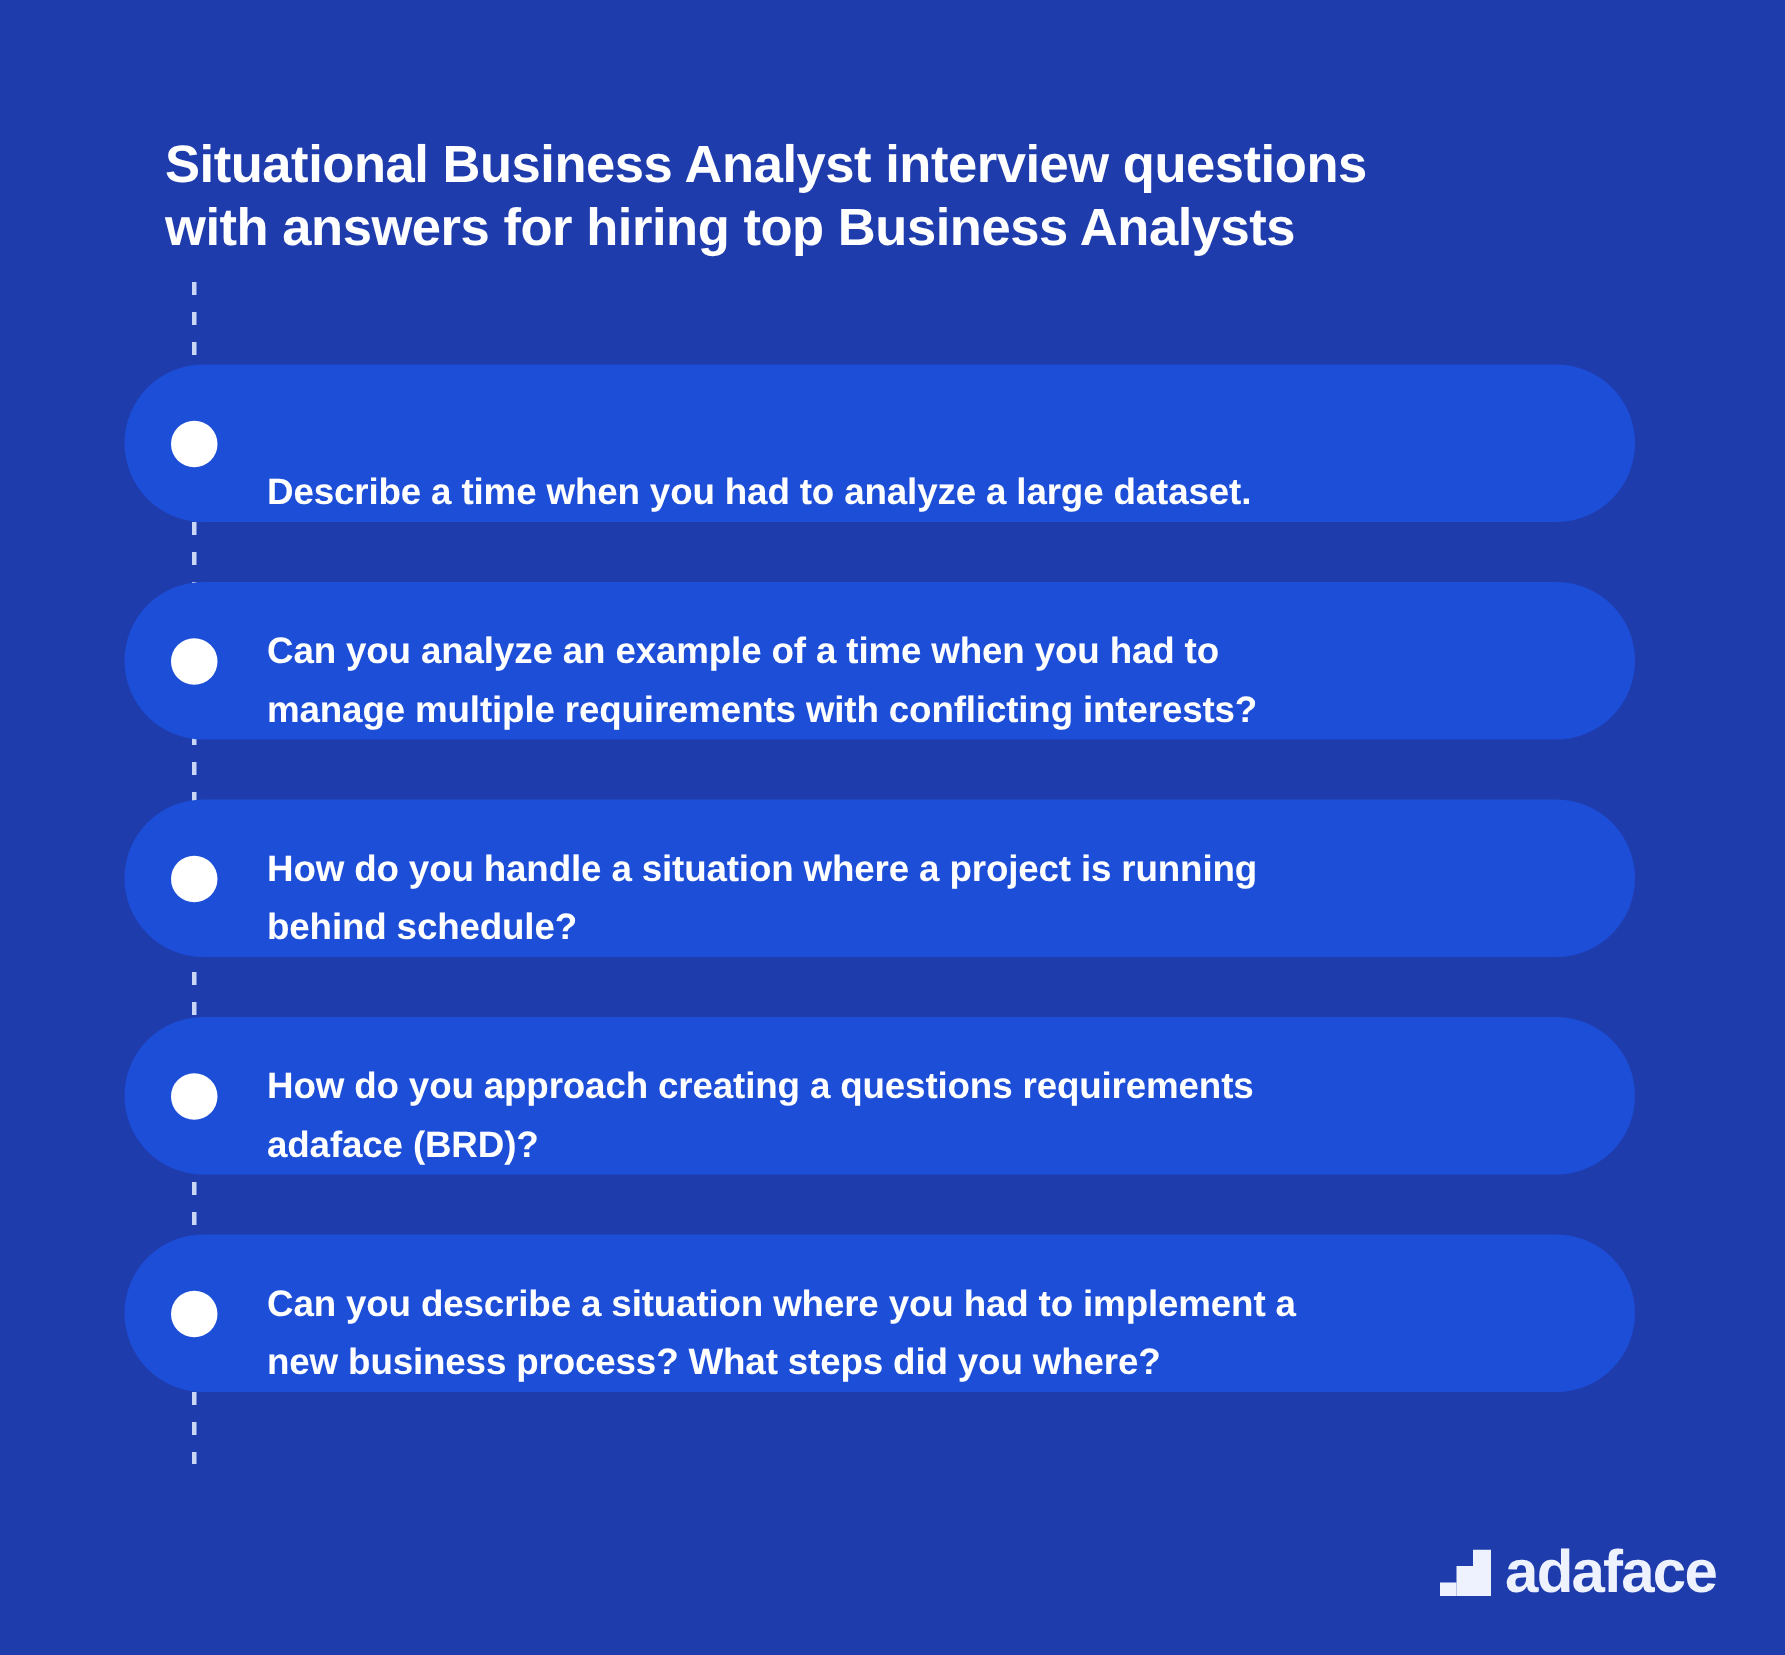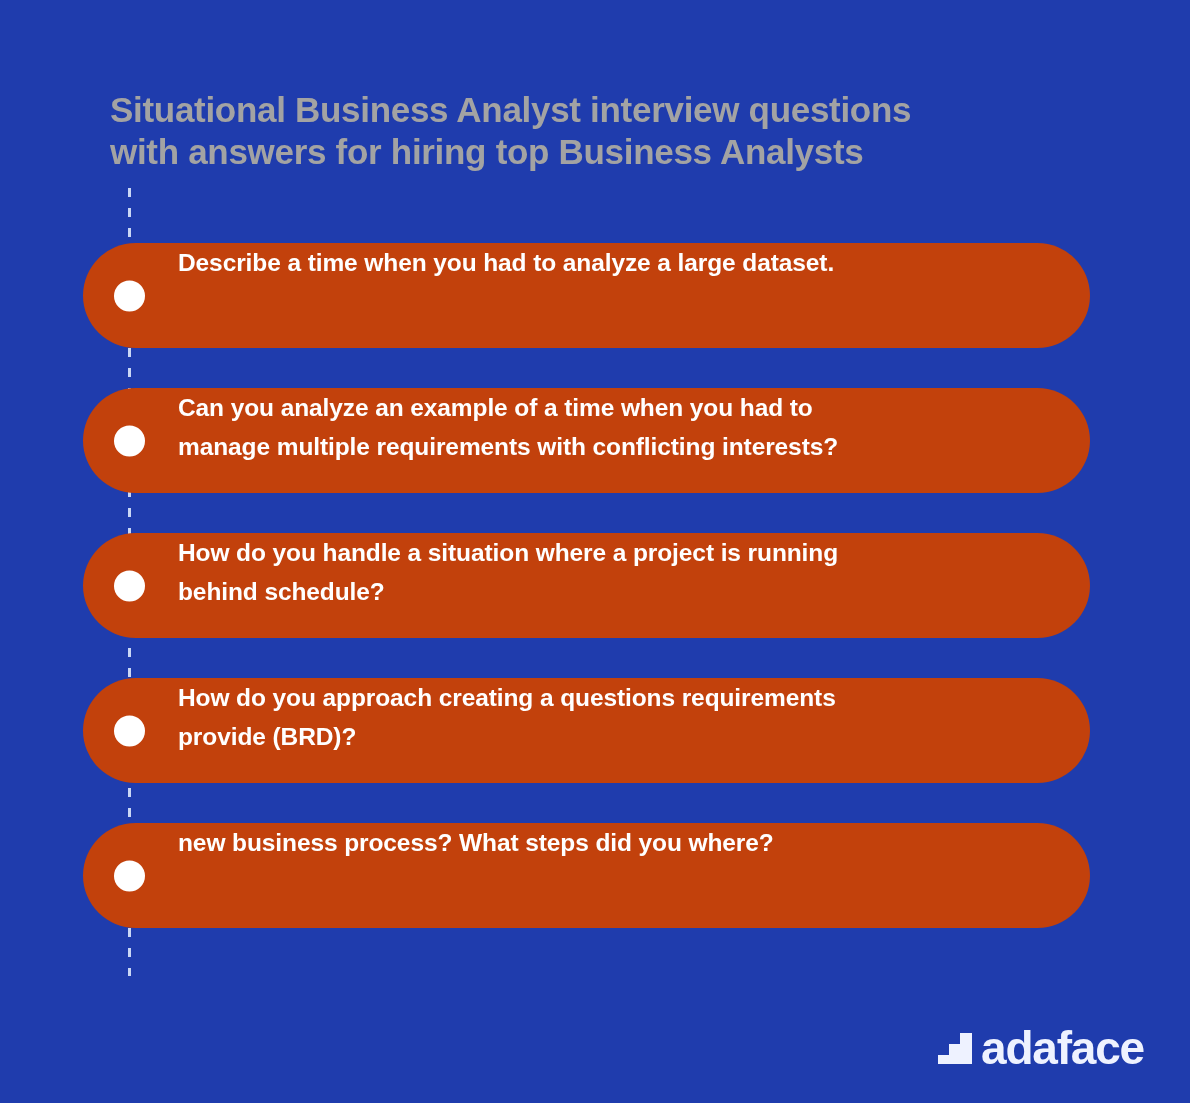--- a/index.html
+++ b/index.html
@@ -28,7 +28,7 @@
     left: 110px;
     top: 66px;
     width: 990px;
-    color: #a3a3a3;
+    color: #ffffff;
     font-size: 35px;
     font-weight: bold;
     line-height: 42px;

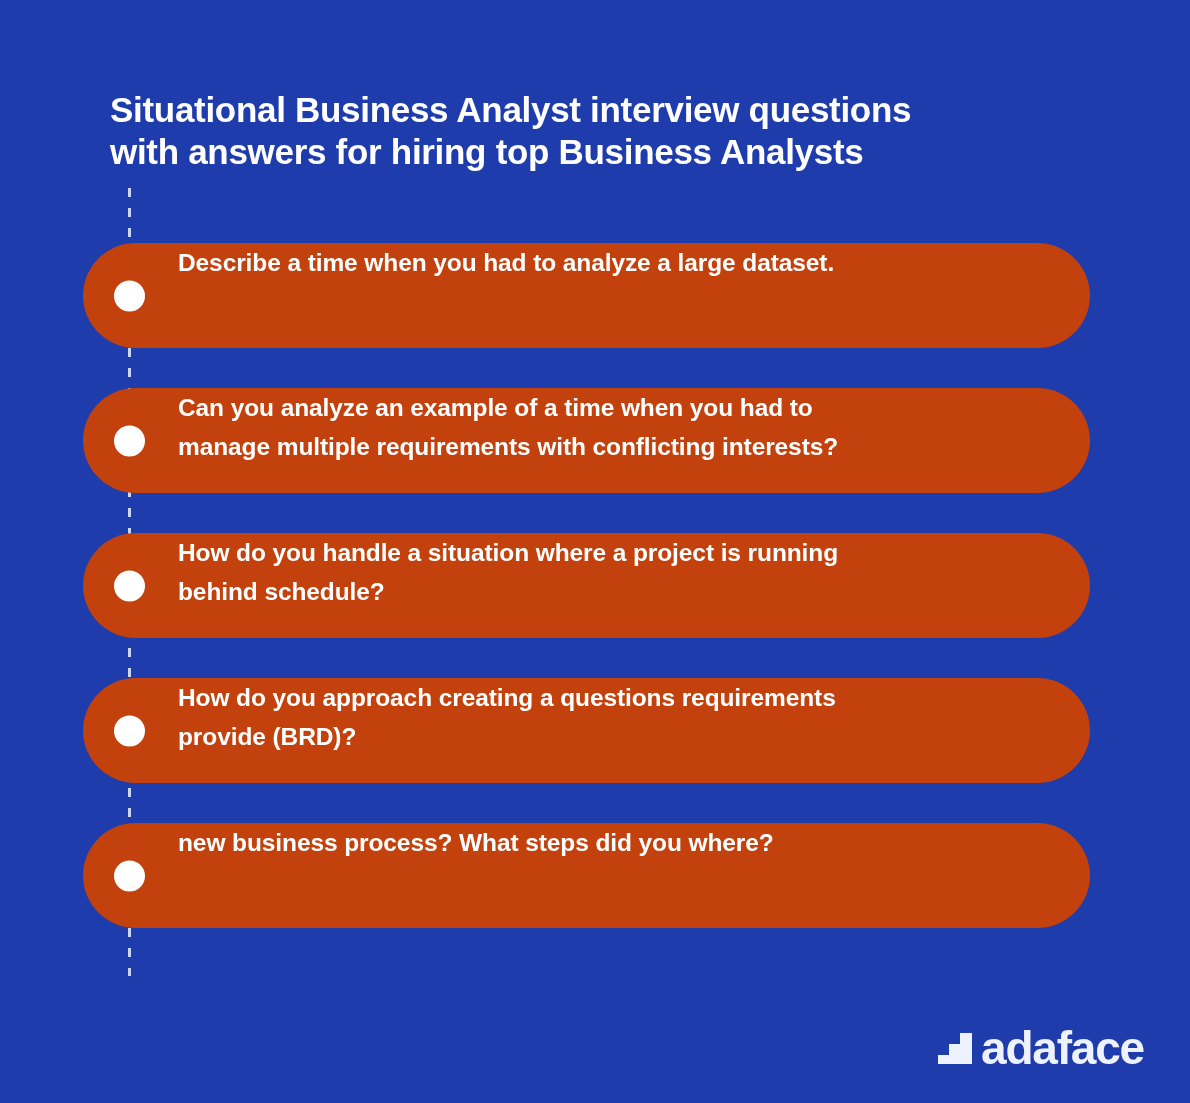--- a/index.html
+++ b/index.html
@@ -68,11 +68,11 @@
     box-sizing: border-box;
     width: 1007px;
     height: 105px;
-    background: #c2410c;
+    background: #1d4ed8;
     border-radius: 53px;
     margin-bottom: 40px;
     display: flex;
-    align-items: flex-start;
+    align-items: flex-end;
   }
   .card:last-child {
     margin-bottom: 0;

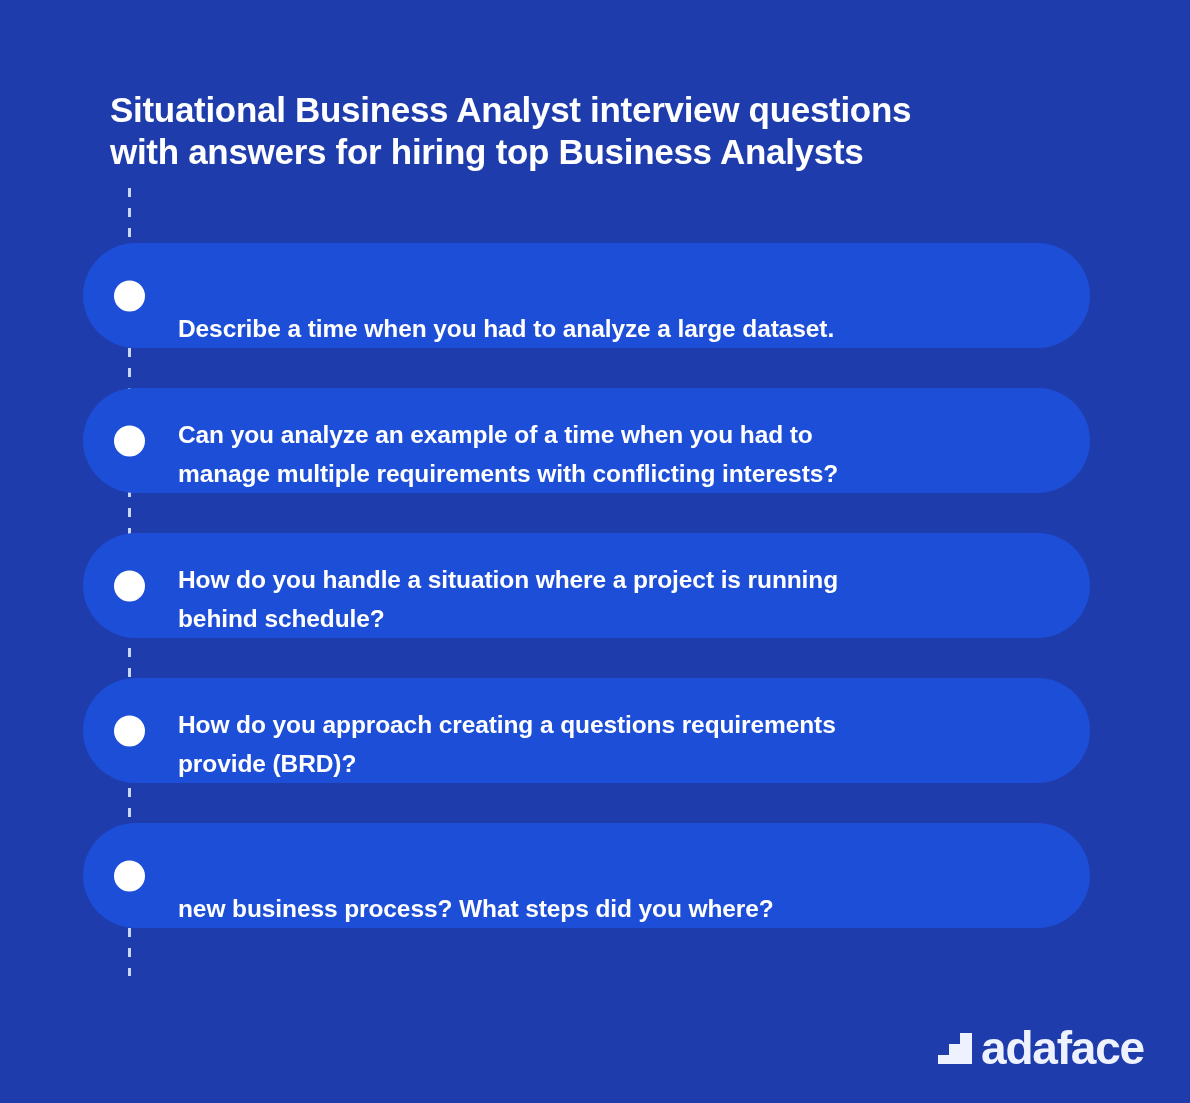--- a/index.html
+++ b/index.html
@@ -167,7 +167,7 @@
       <span class="card-bullet"></span>
       <div class="card-text">
         <span class="ln">How do you approach creating a questions requirements</span>
-        <span class="ln">provide (BRD)?</span>
+        <span class="ln">adaface (BRD)?</span>
       </div>
     </div>
 

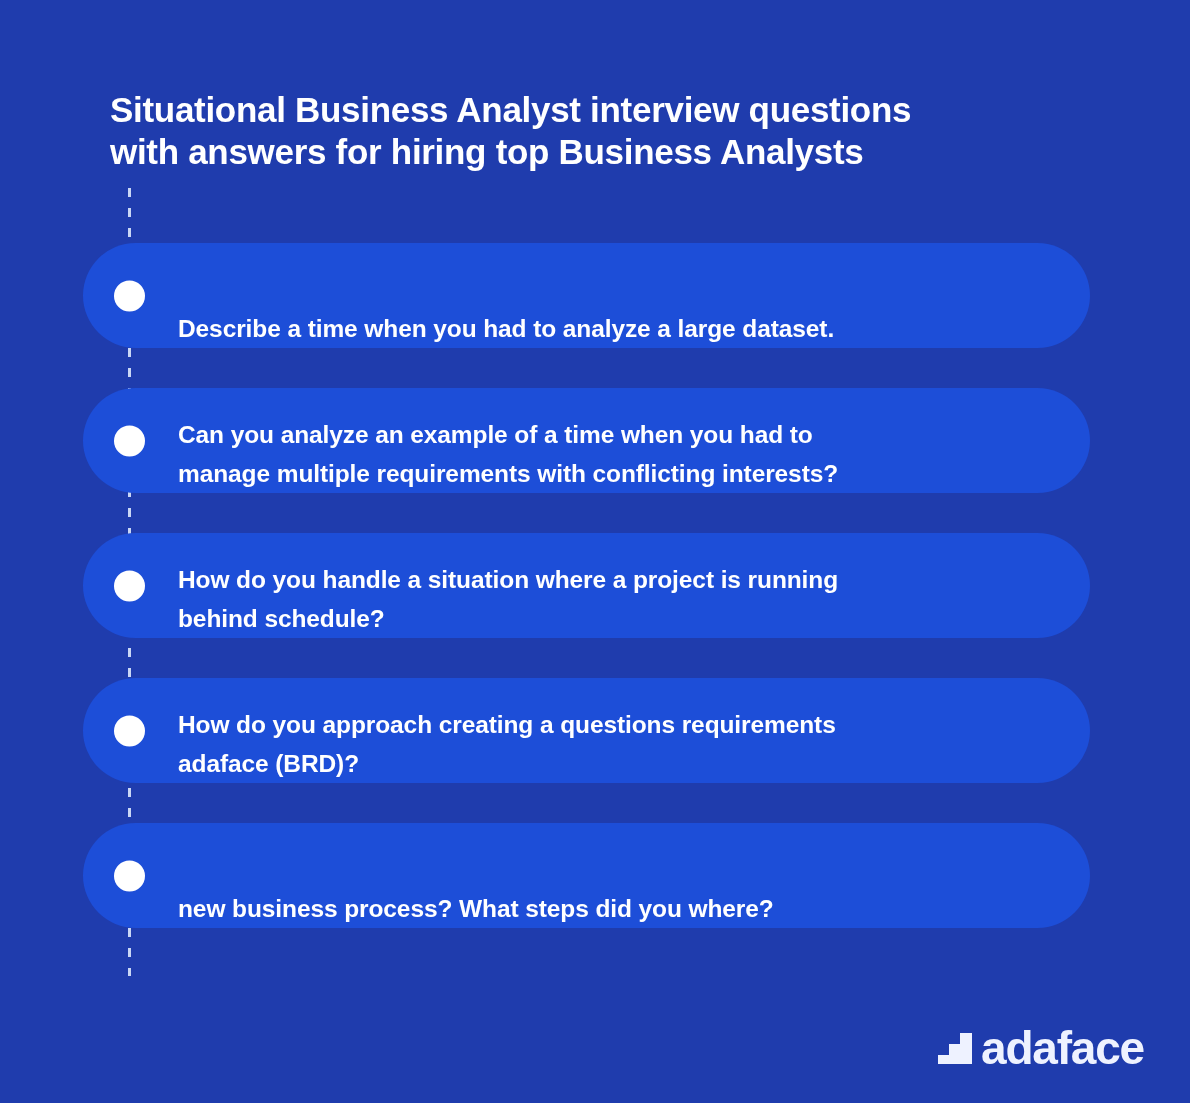--- a/index.html
+++ b/index.html
@@ -174,6 +174,7 @@
     <div class="card">
       <span class="card-bullet"></span>
       <div class="card-text">
+        <span class="ln">Can you describe a situation where you had to implement a</span>
         <span class="ln">new business process? What steps did you where?</span>
       </div>
     </div>

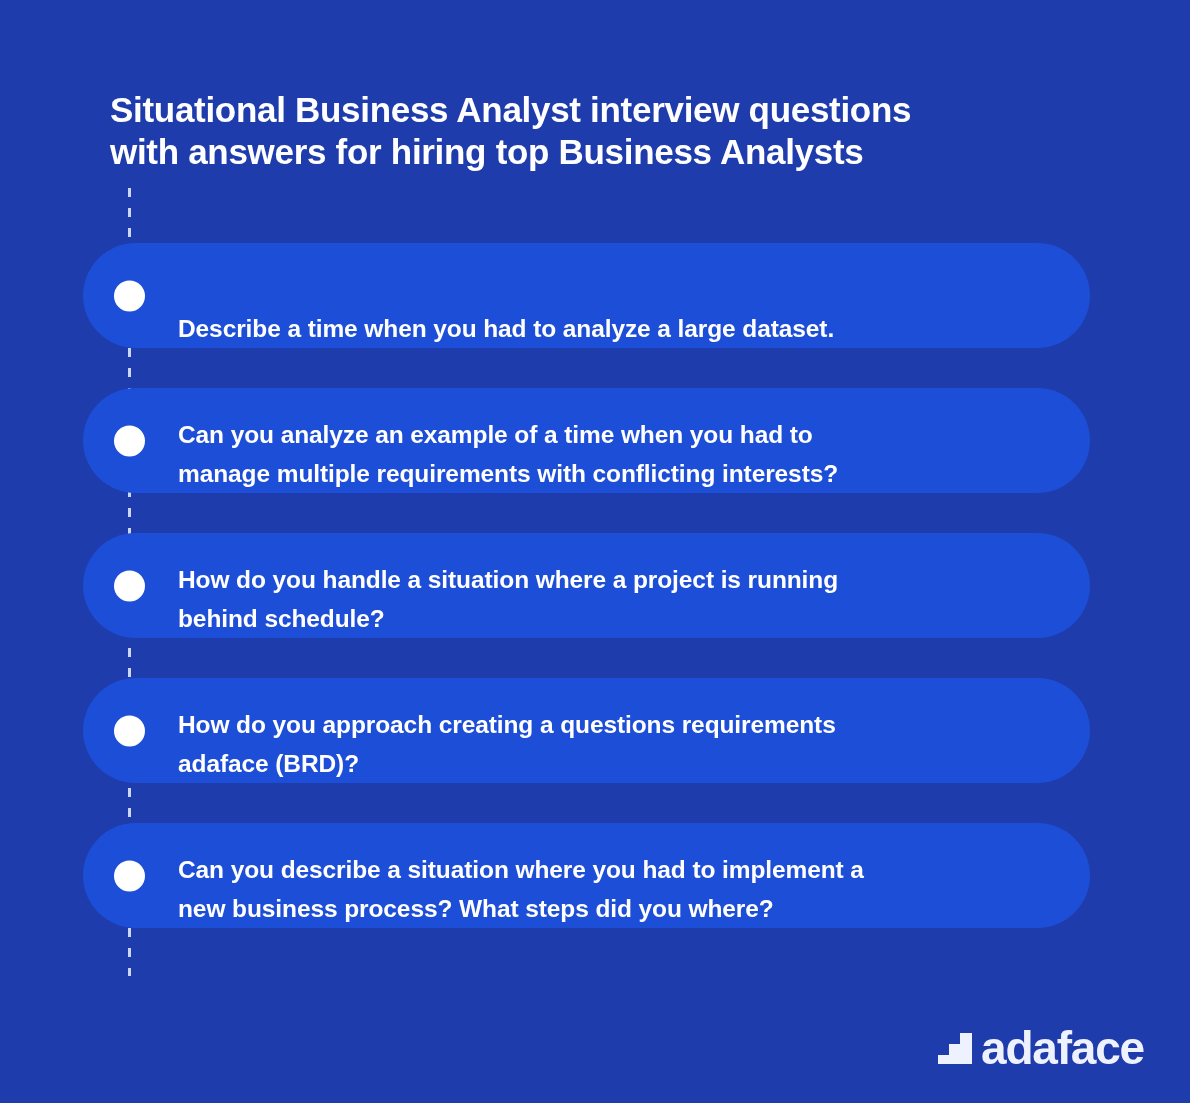--- a/index.html
+++ b/index.html
@@ -120,7 +120,7 @@
   }
   .logo-text {
     color: #eef2ff;
-    font-size: 46px;
+    font-size: 40px;
     font-weight: bold;
     line-height: 44px;
     letter-spacing: -1.2px;

